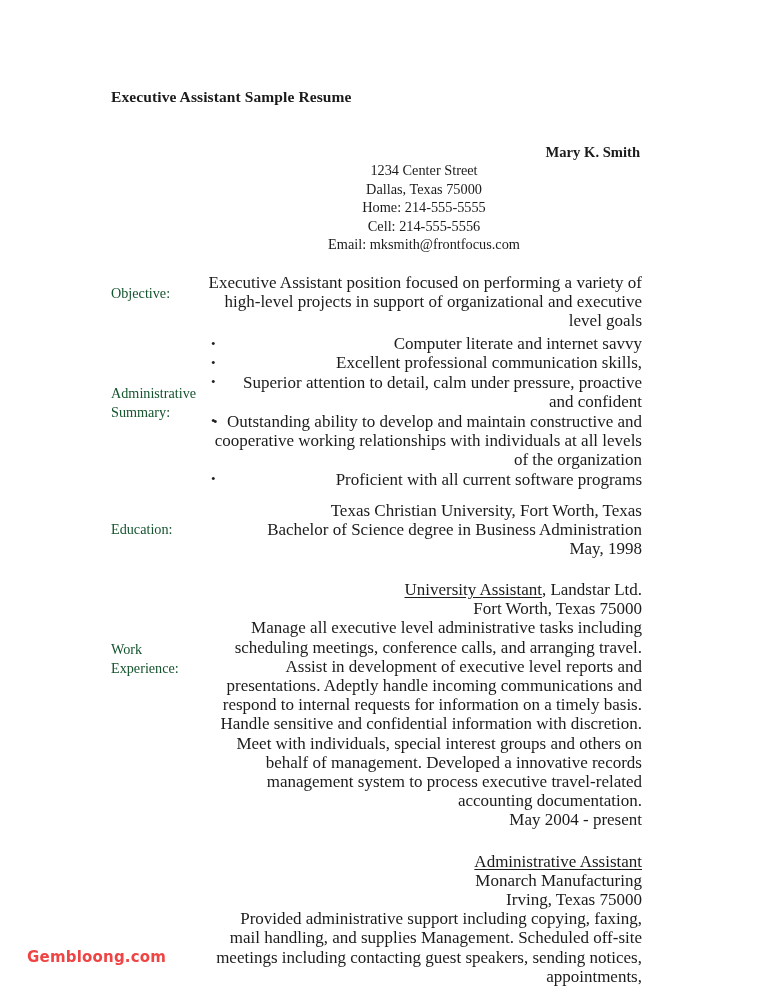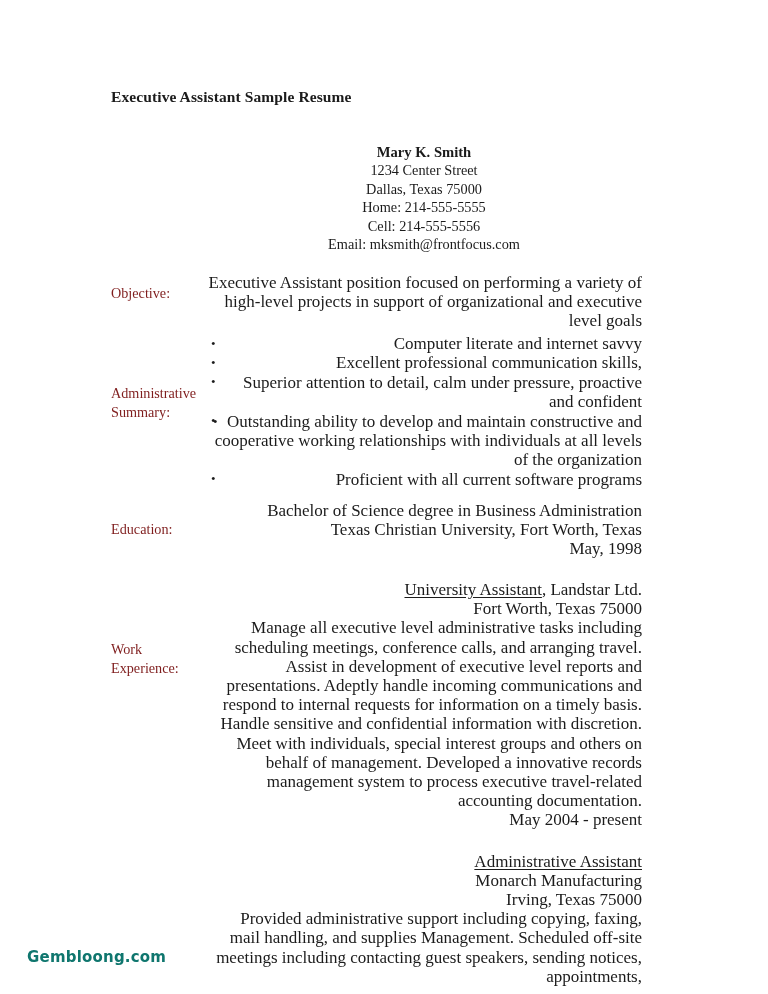--- a/index.html
+++ b/index.html
@@ -47,6 +47,7 @@
   .contact-name {
     font-weight: bold;
     font-size: 14.6px;
+    text-align: right;
   }
   .contact-line { white-space: nowrap; }
 

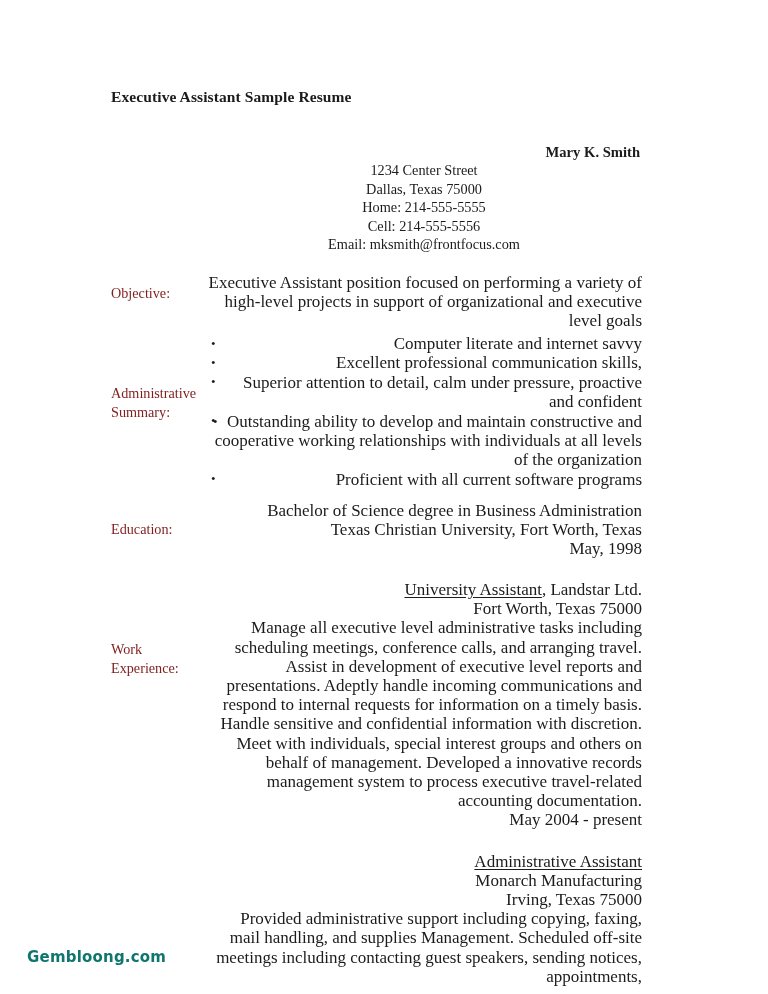--- a/index.html
+++ b/index.html
@@ -63,7 +63,7 @@
     width: 95px;
     font-size: 14.2px;
     line-height: 18.6px;
-    color: #7f1d1d;
+    color: #14532d;
   }
   .section-body {
     position: absolute;

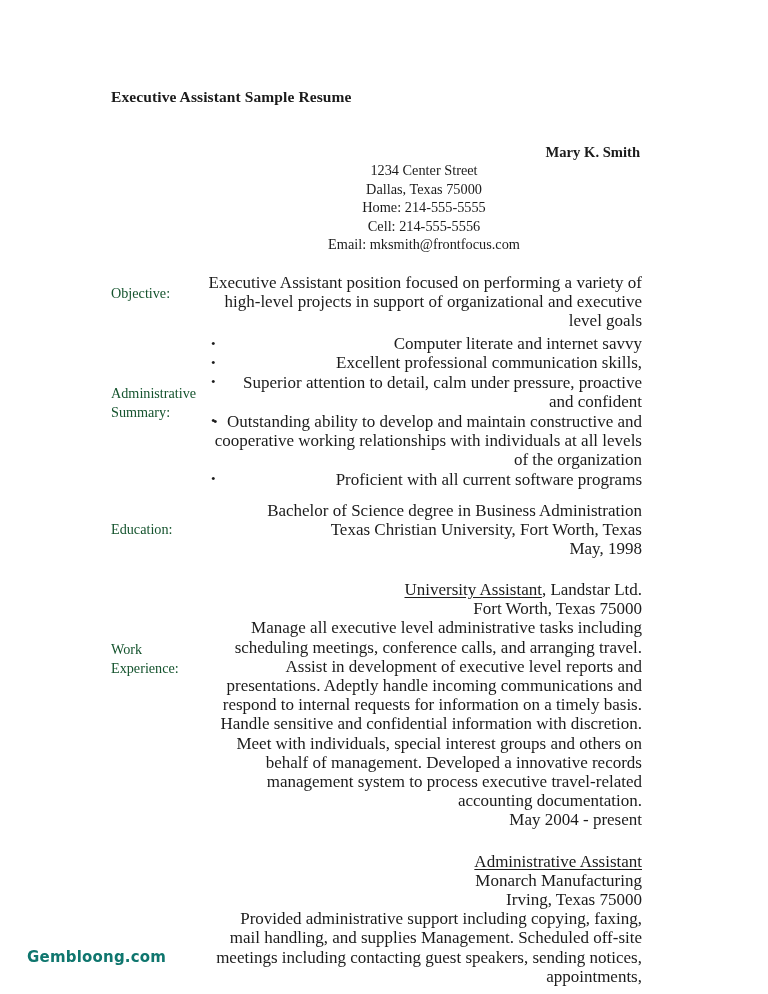--- a/index.html
+++ b/index.html
@@ -172,8 +172,8 @@
   <div class="section" style="top:501px;height:70px;">
     <div class="section-label" style="top:19px;">Education:</div>
     <div class="section-body" style="top:0px;">
+      <p>Texas Christian University, Fort Worth, Texas</p>
       <p>Bachelor of Science degree in Business Administration</p>
-      <p>Texas Christian University, Fort Worth, Texas</p>
       <p>May, 1998</p>
     </div>
   </div>

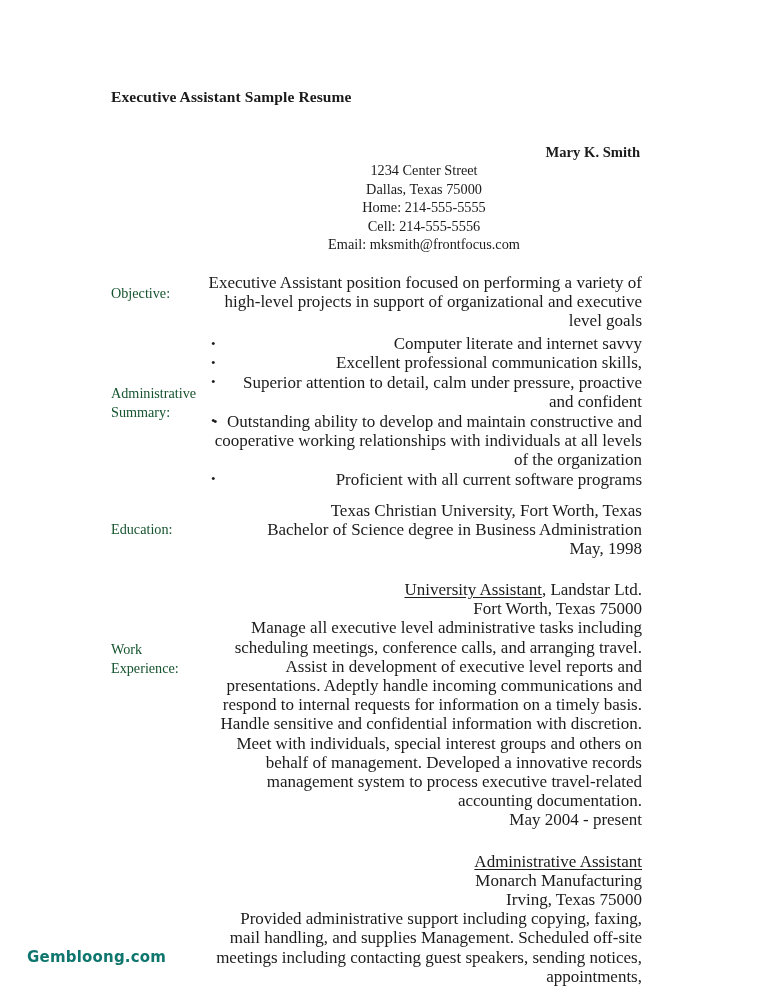--- a/index.html
+++ b/index.html
@@ -124,7 +124,7 @@
     font-size: 15px;
     font-weight: bold;
     letter-spacing: 0.2px;
-    color: #0f766e;
+    color: #ef4444;
     white-space: nowrap;
   }
 </style>

